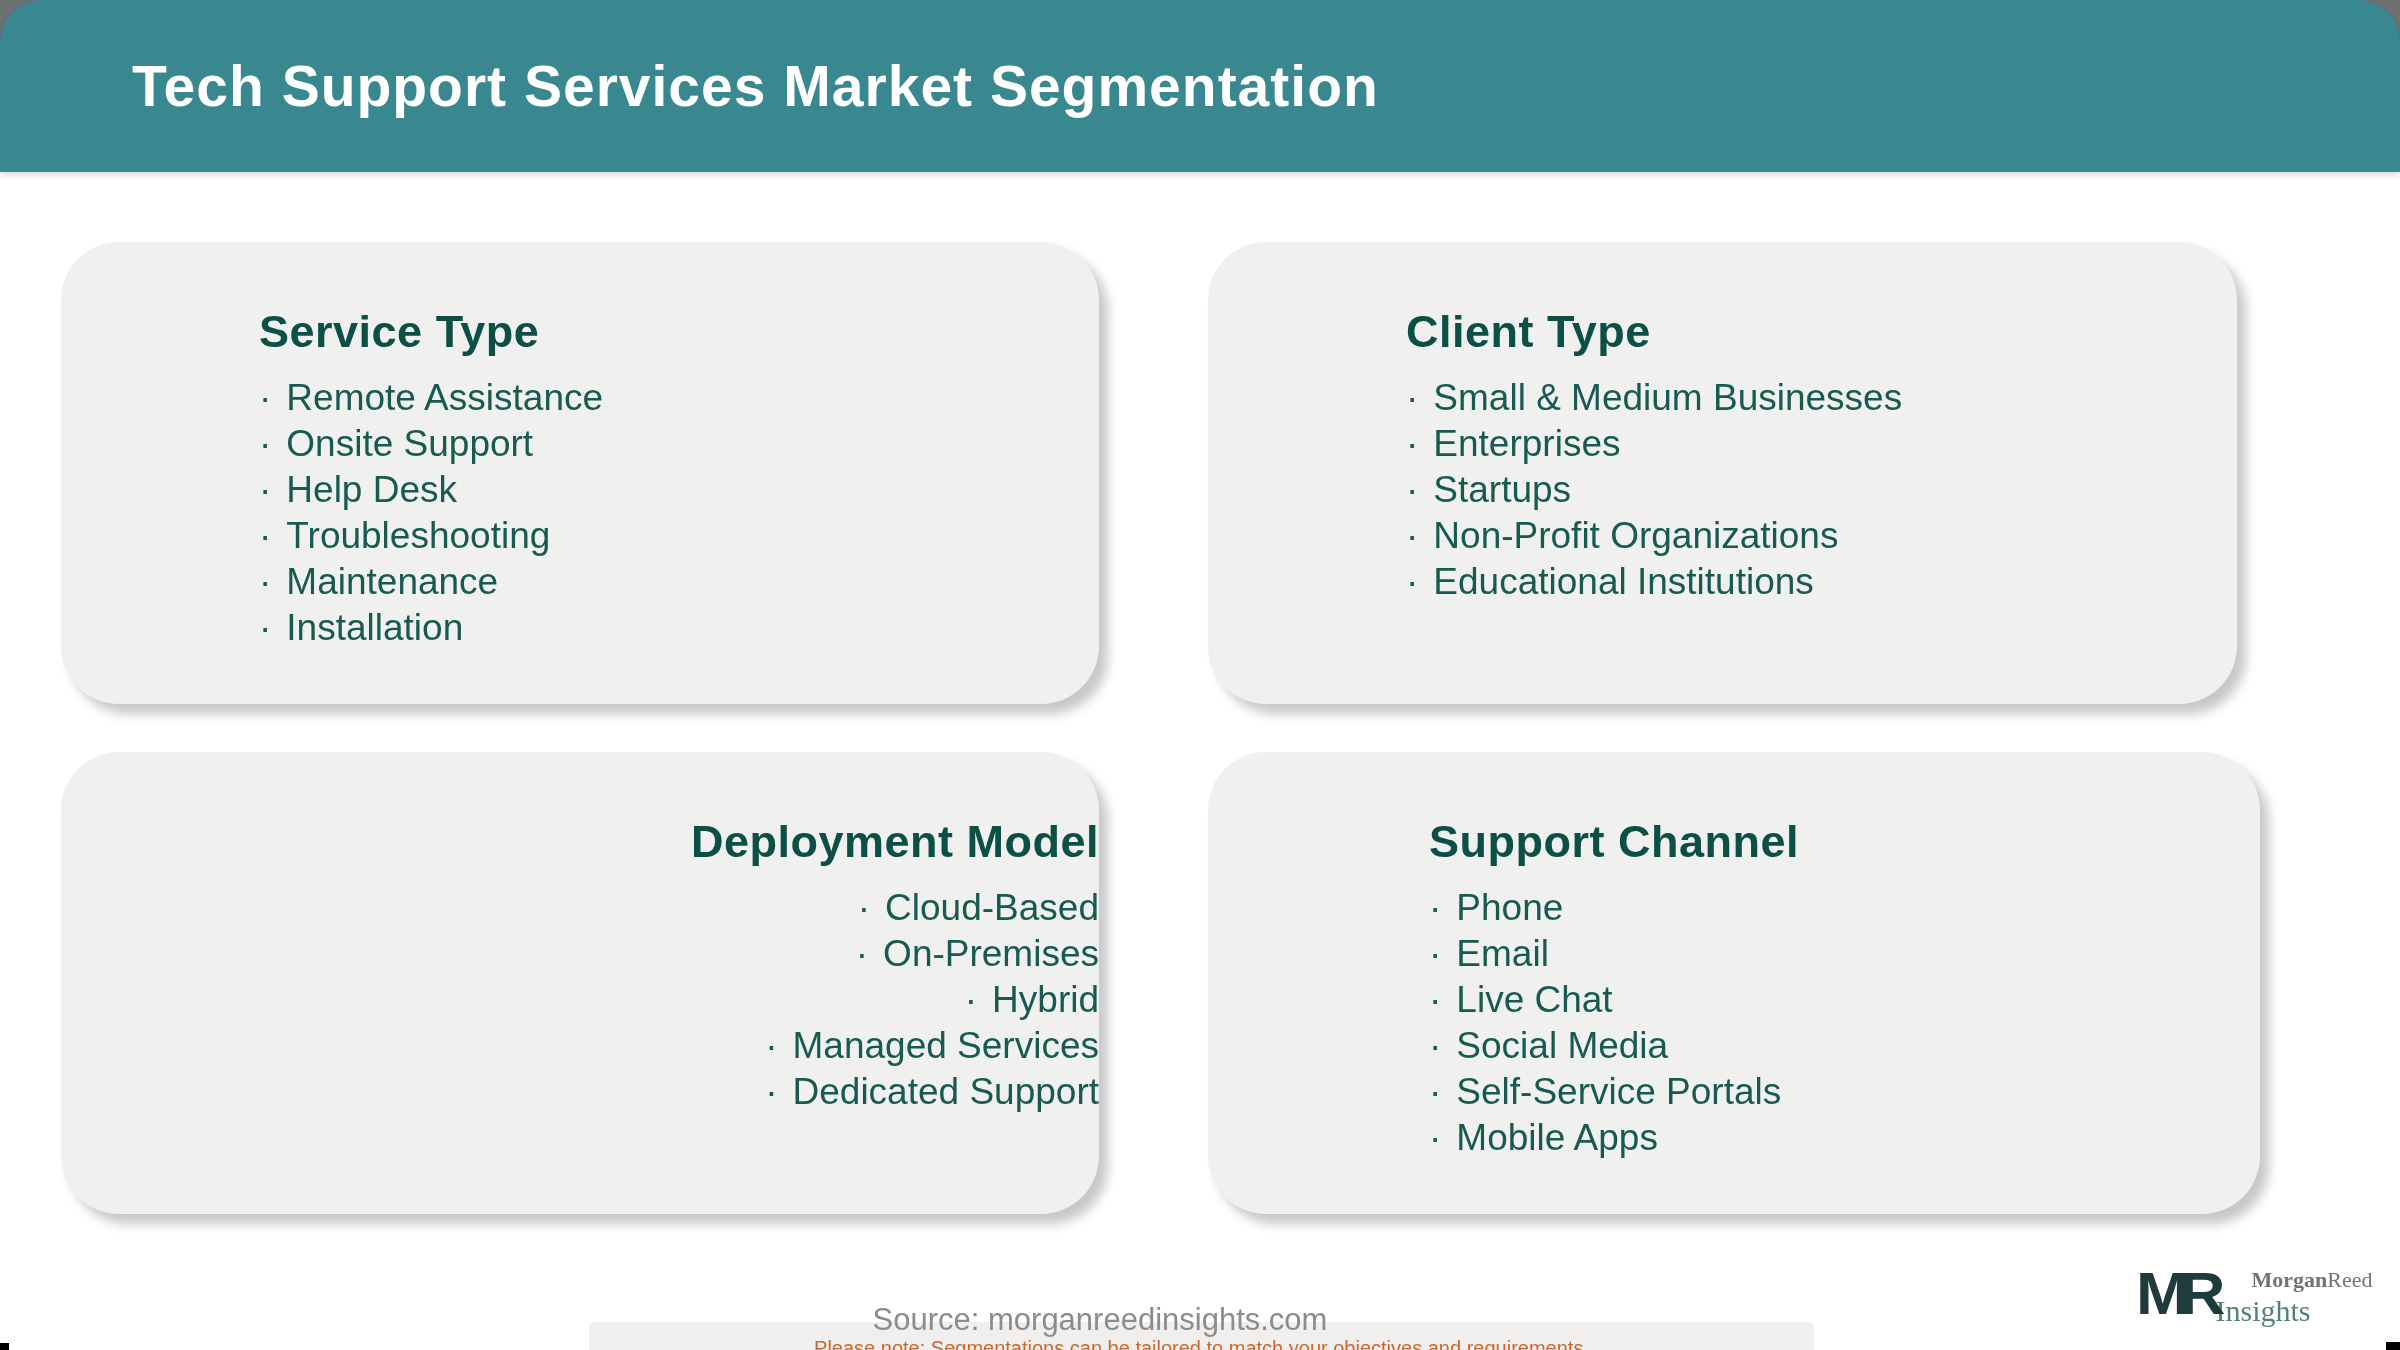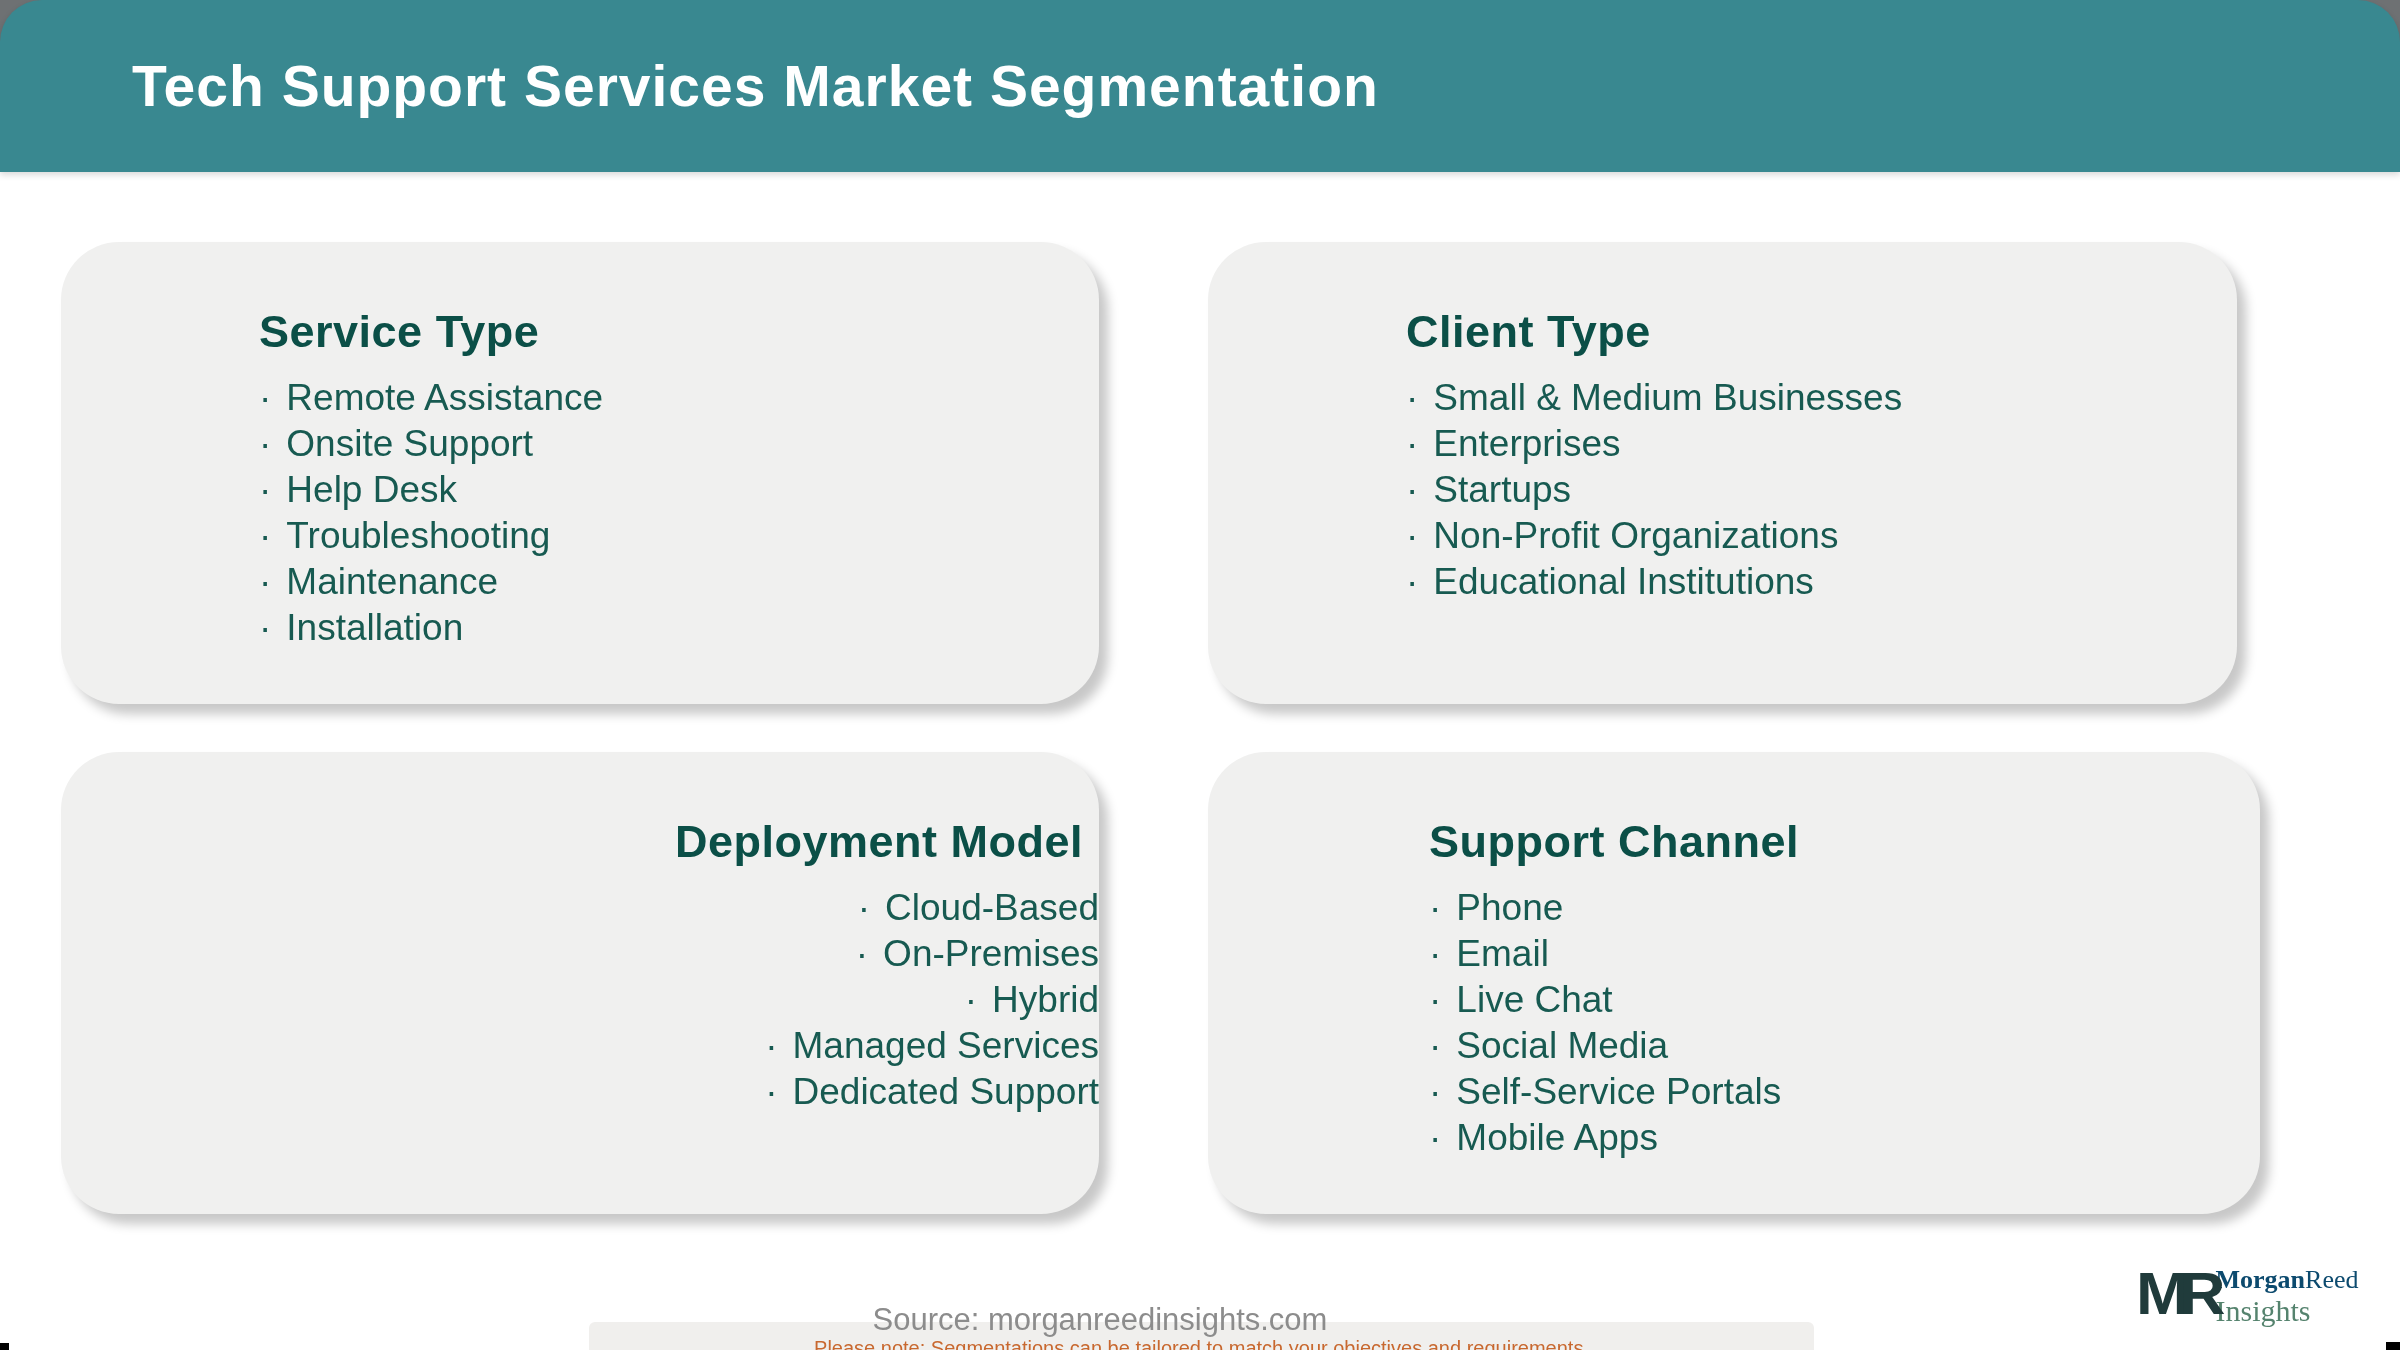--- a/index.html
+++ b/index.html
@@ -34,7 +34,7 @@
   .card.c4{left:1208px;top:752px; width:1029px; height:462px;padding-left:23px;}
 
   .card h2{
-    margin:62px 16px 0 198px;
+    margin:62px 0 0 198px;
     font-size:45px;font-weight:bold;color:#0b4f47;letter-spacing:0.5px;
     line-height:56px;
   }

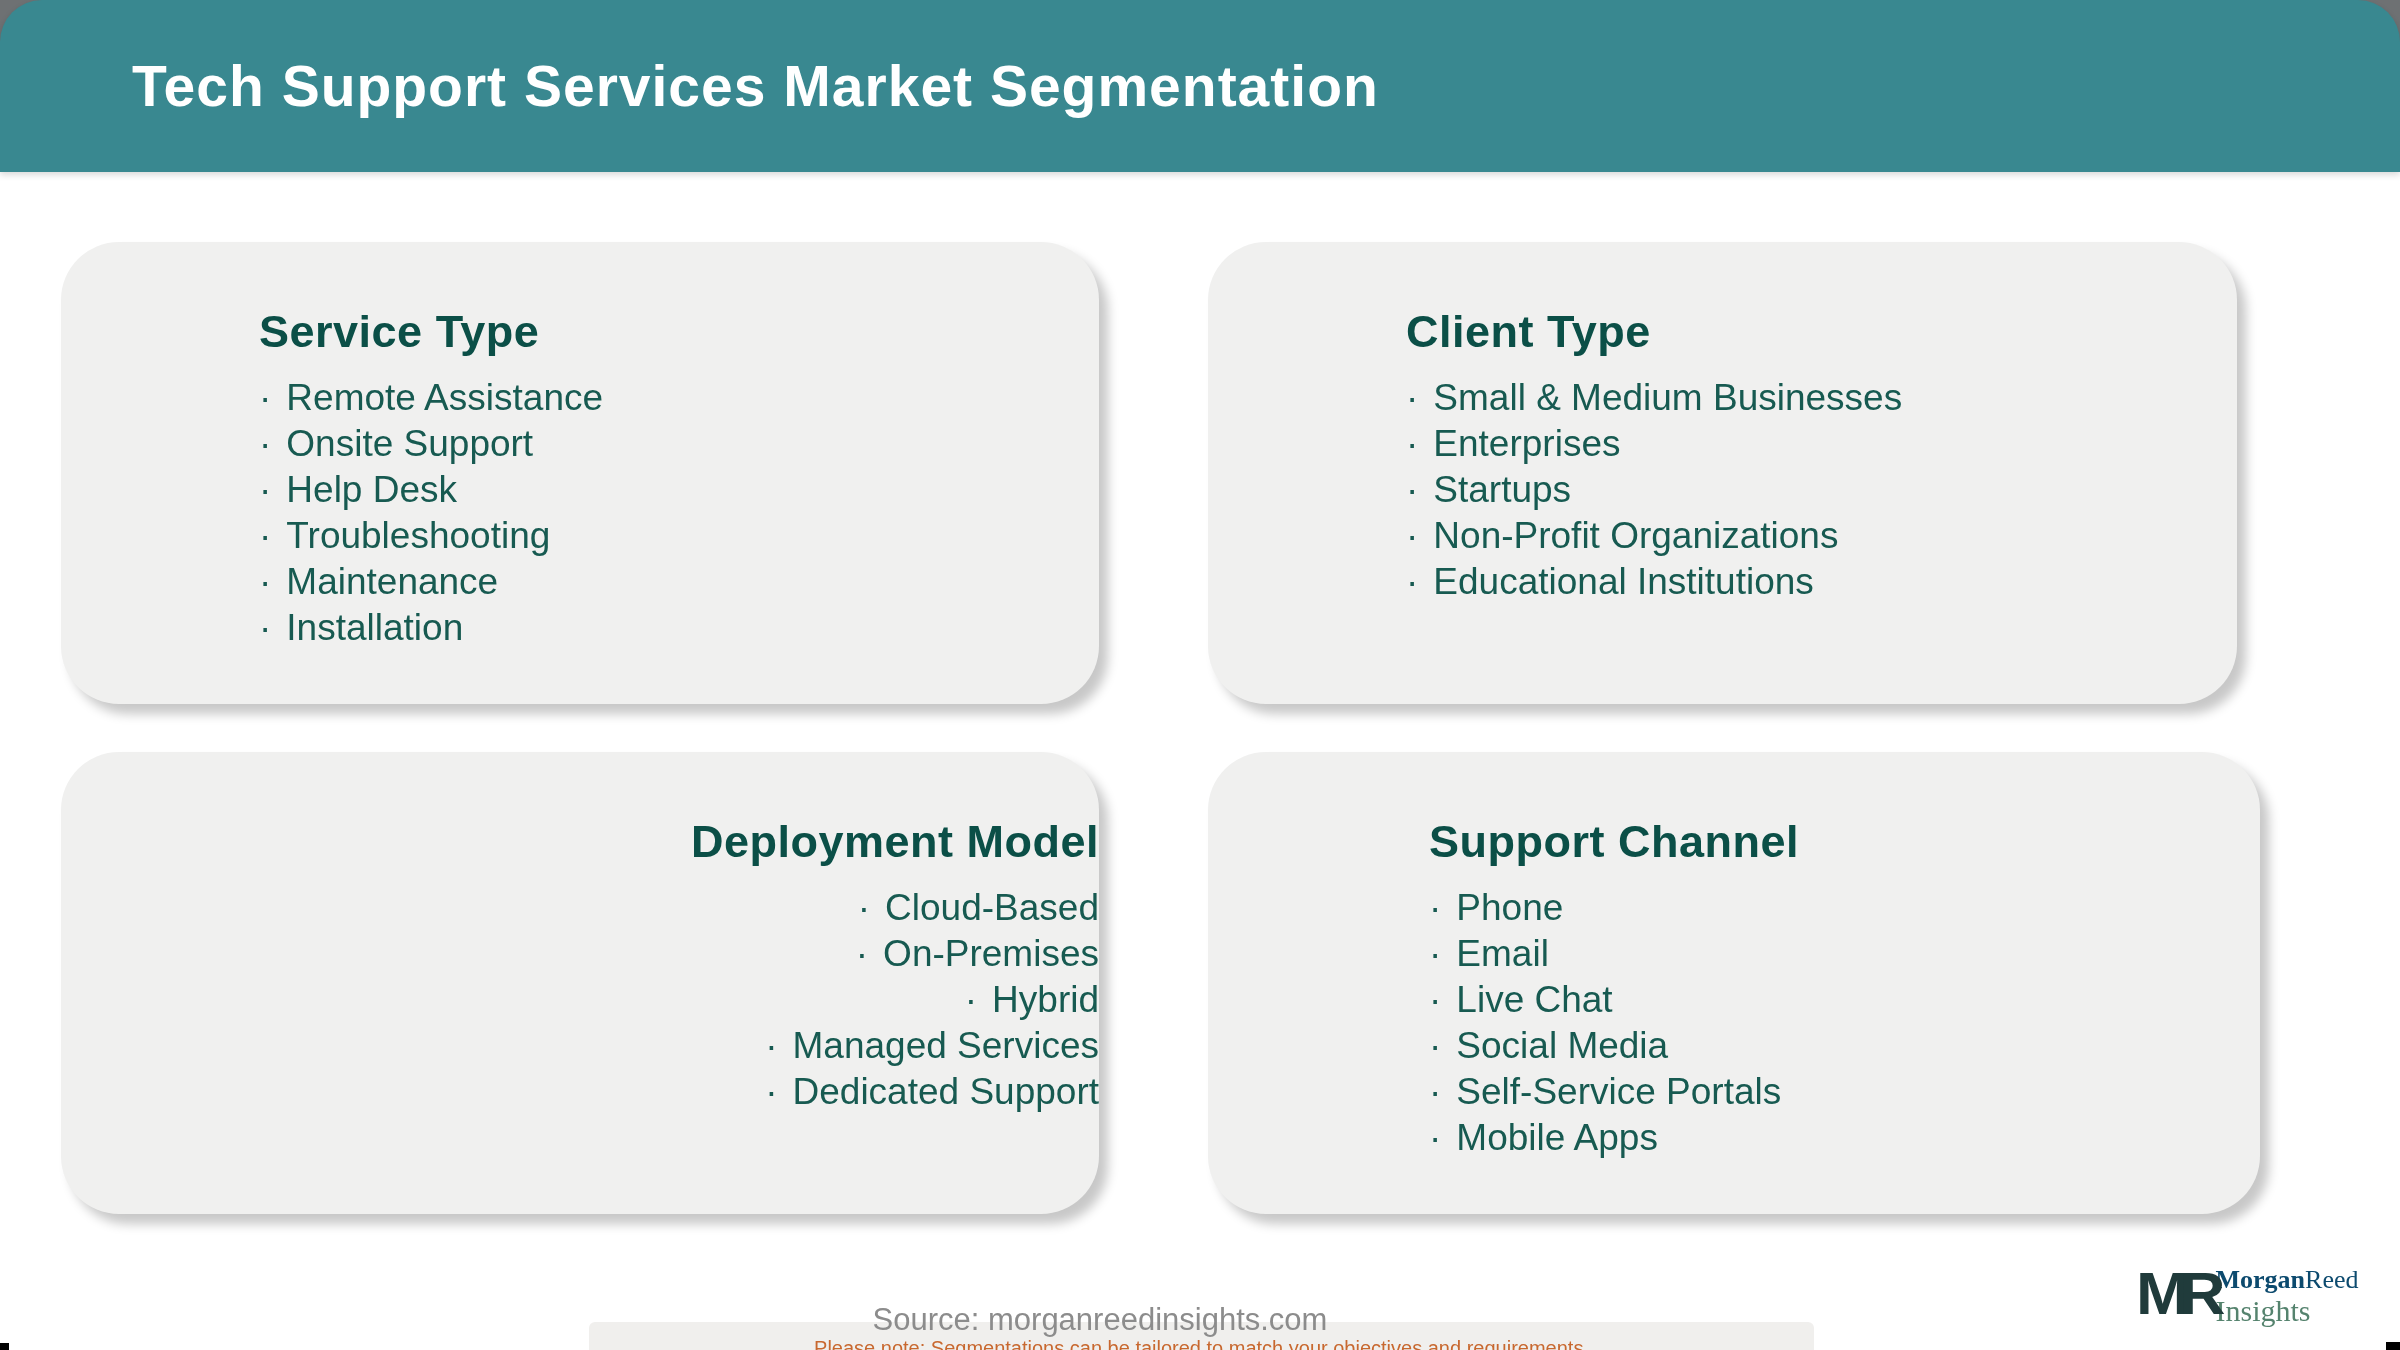--- a/index.html
+++ b/index.html
@@ -64,7 +64,7 @@
     color:#203b3b;line-height:60px;transform:scaleY(0.92);
   }
   .logo .wordmark{font-family:"Liberation Serif",serif;line-height:31px;}
-  .logo .wordmark .line1{font-size:26px;color:#0c4a6e;white-space:nowrap;}
+  .logo .wordmark .line1{font-size:22px;color:#737373;white-space:nowrap;margin-left:36px;}
   .logo .wordmark .line1 .bold{font-weight:bold;}
   .logo .wordmark .line2{font-size:30px;color:#55836e;}
 

